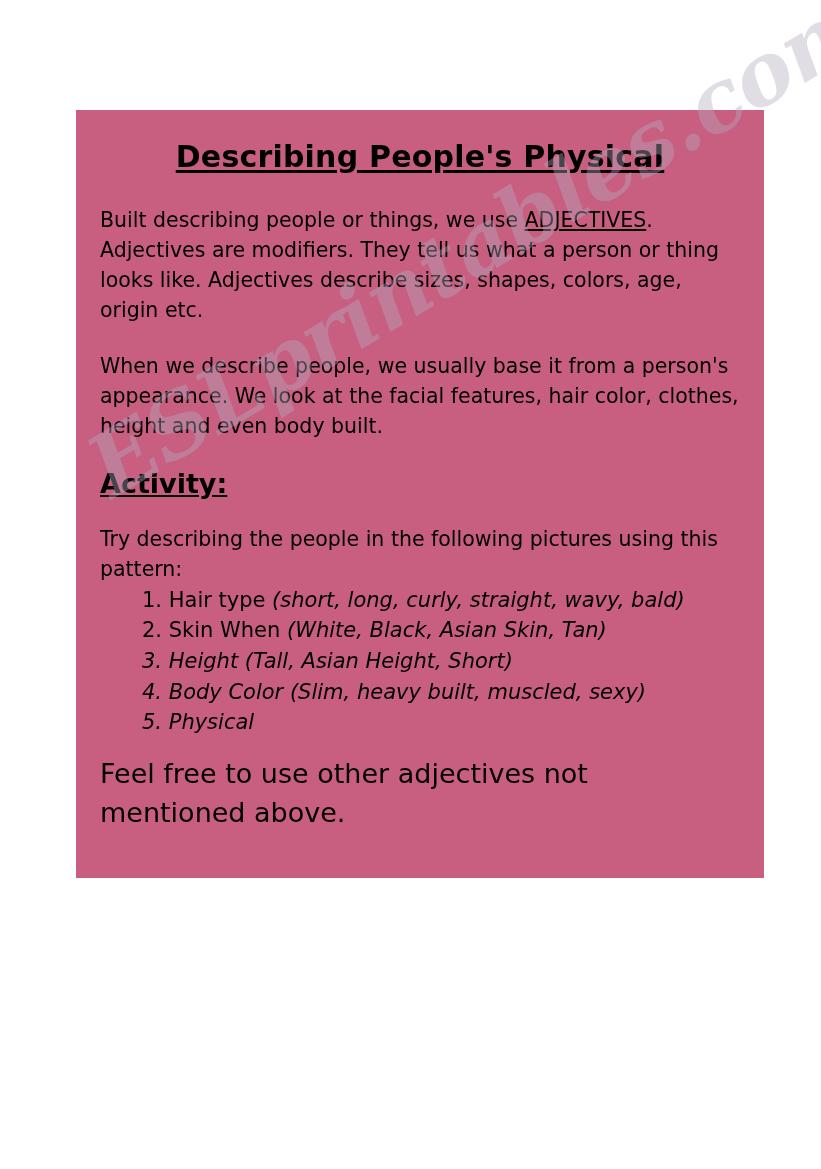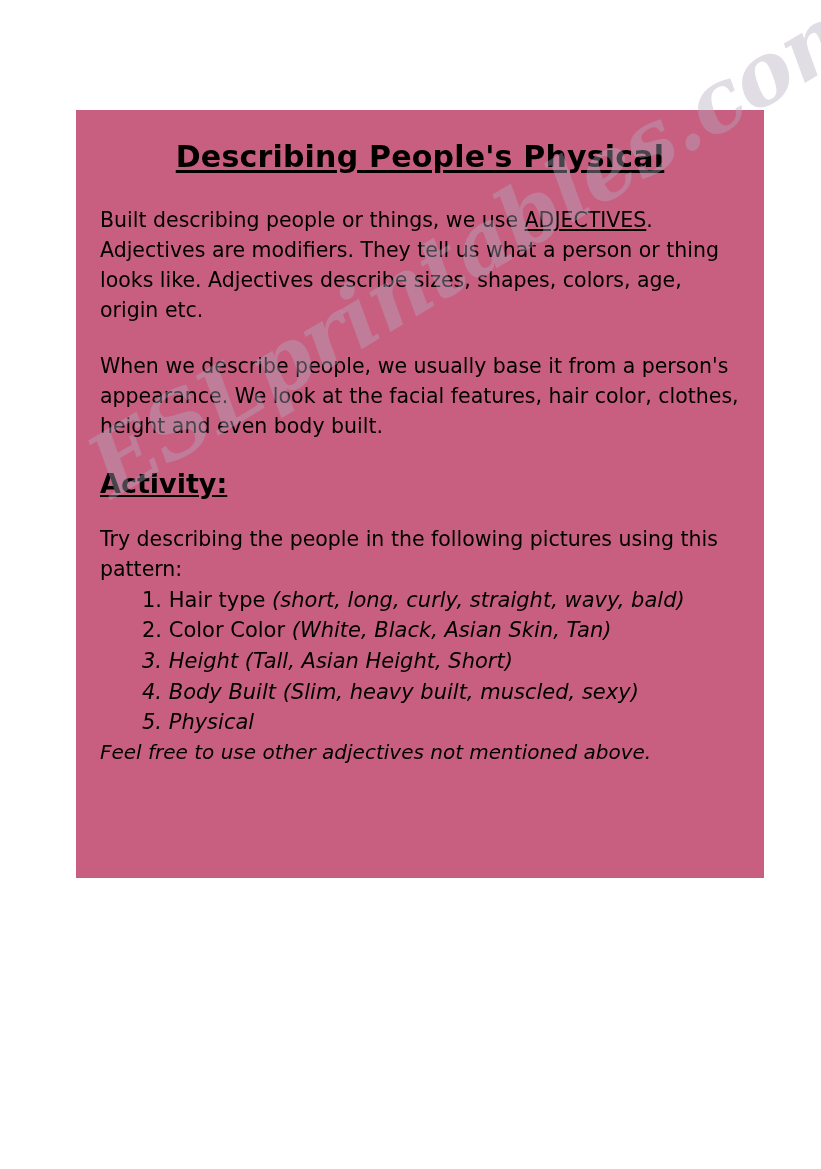--- a/index.html
+++ b/index.html
@@ -136,7 +136,7 @@
 
     <ul class="list">
       <li><span>1. </span><span>Hair type </span><span class="italic">(short, long, curly, straight, wavy, bald)</span></li>
-      <li><span>2. </span><span>Color Color </span><span class="italic">(White, Black, Asian Skin, Tan)</span></li>
+      <li><span>2. </span><span>Skin When </span><span class="italic">(White, Black, Asian Skin, Tan)</span></li>
       <li class="all-italic"><span>3. </span><span>Height </span><span>(Tall, Asian Height, Short)</span></li>
       <li class="all-italic"><span>4. </span><span>Body Built </span><span>(Slim, heavy built, muscled, sexy)</span></li>
       <li class="all-italic"><span>5. </span><span>Physical</span><span></span></li>

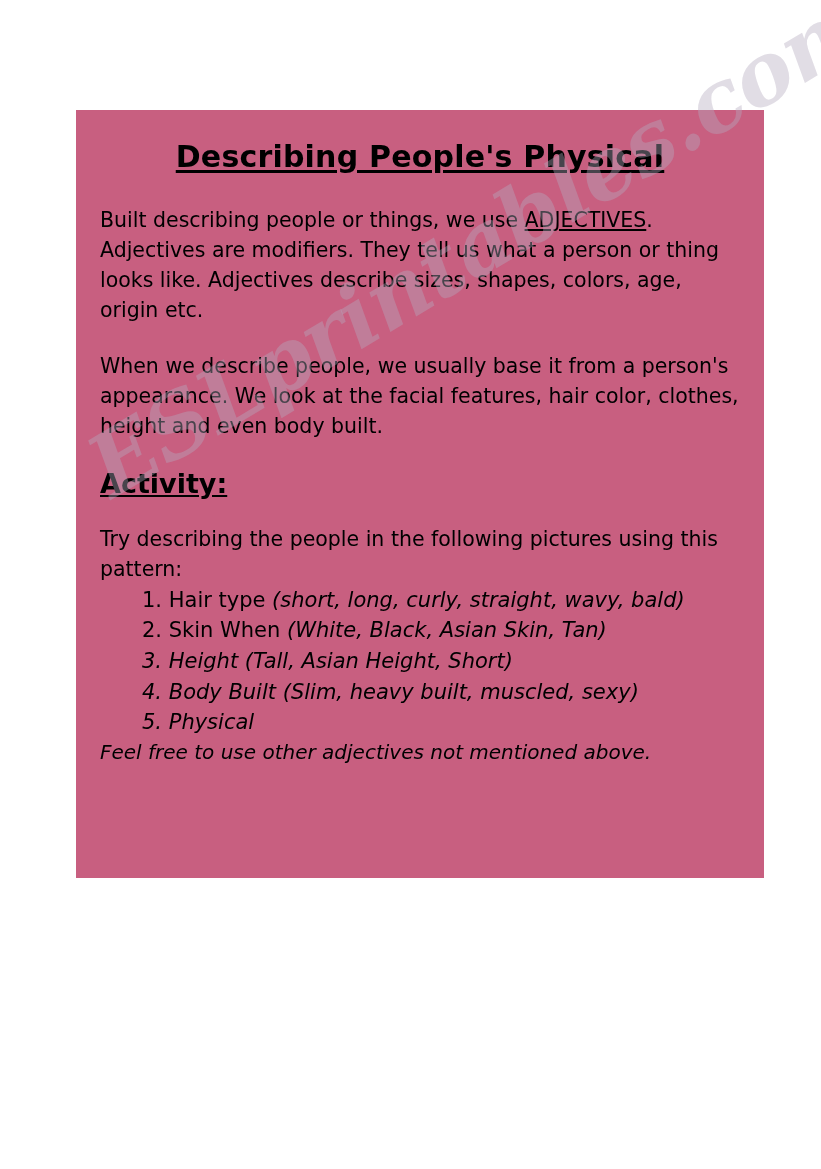--- a/index.html
+++ b/index.html
@@ -138,7 +138,7 @@
       <li><span>1. </span><span>Hair type </span><span class="italic">(short, long, curly, straight, wavy, bald)</span></li>
       <li><span>2. </span><span>Skin When </span><span class="italic">(White, Black, Asian Skin, Tan)</span></li>
       <li class="all-italic"><span>3. </span><span>Height </span><span>(Tall, Asian Height, Short)</span></li>
-      <li class="all-italic"><span>4. </span><span>Body Built </span><span>(Slim, heavy built, muscled, sexy)</span></li>
+      <li class="all-italic"><span>4. </span><span>Body Color </span><span>(Slim, heavy built, muscled, sexy)</span></li>
       <li class="all-italic"><span>5. </span><span>Physical</span><span></span></li>
     </ul>
 

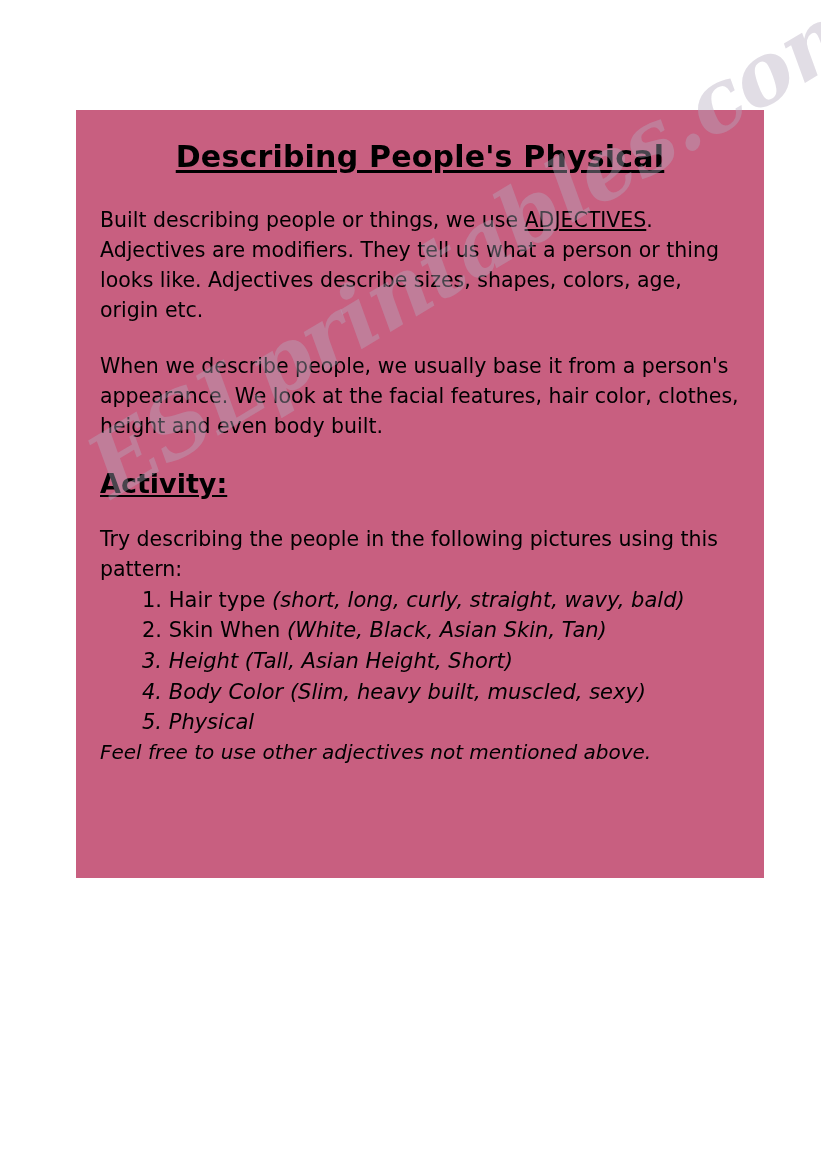--- a/index.html
+++ b/index.html
@@ -89,11 +89,10 @@
   .all-italic { font-style: italic; }
 
   .closing {
-    font-style: italic;
-    font-size: 20px;
+    font-size: 27px;
     color: #000000;
     line-height: 1.46;
-    margin-top: 0;
+    margin-top: 16px;
   }
 
   

